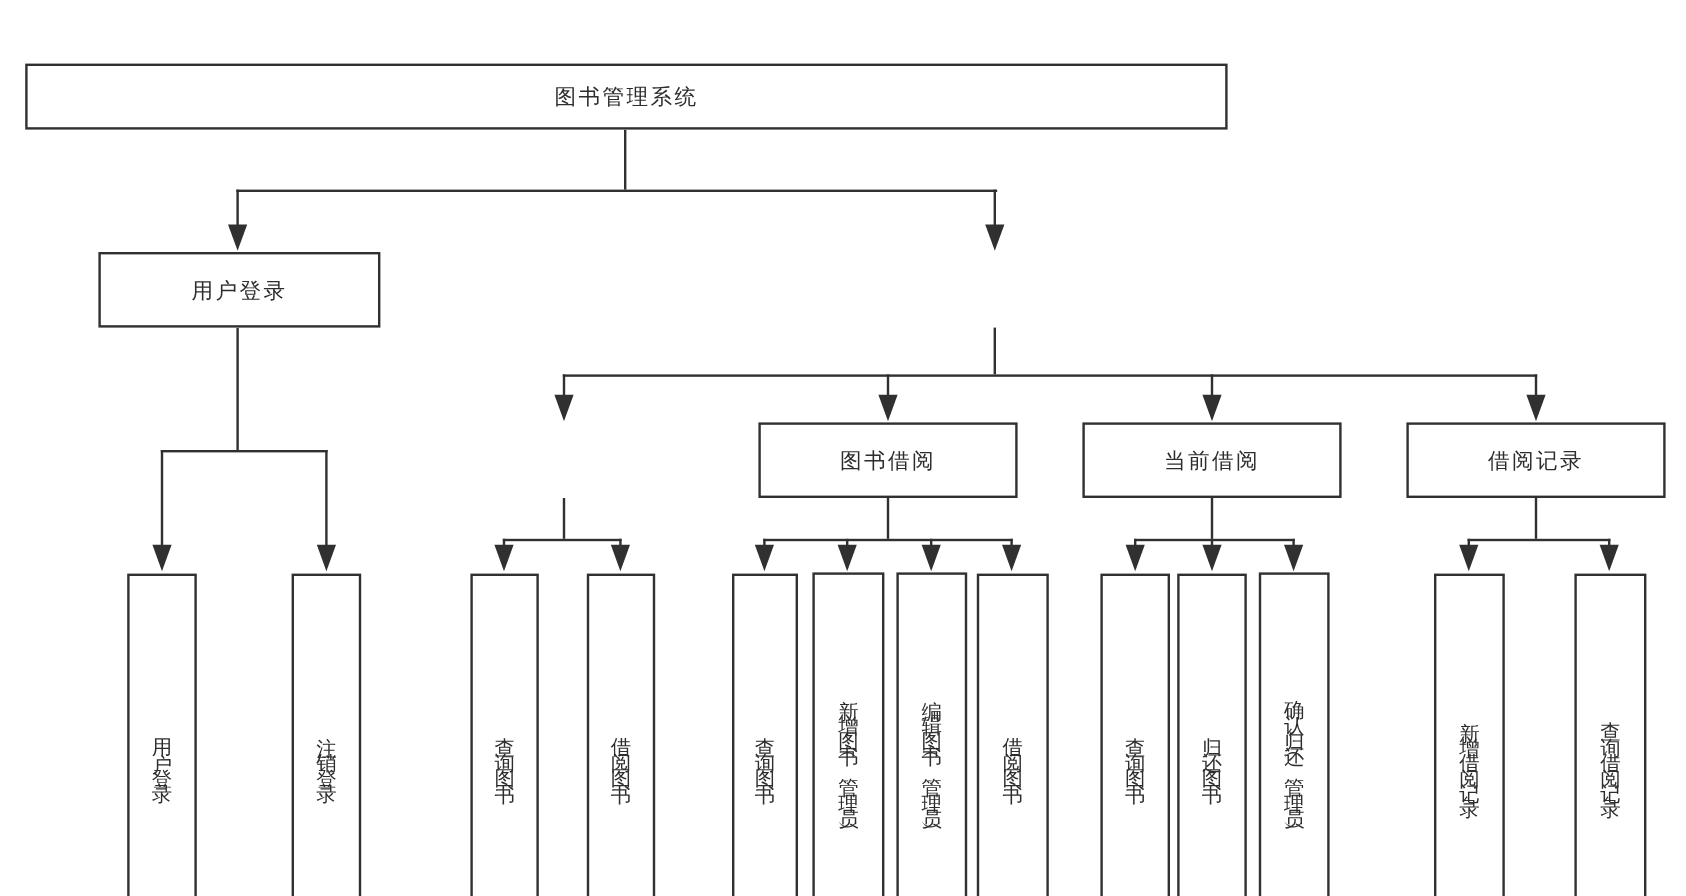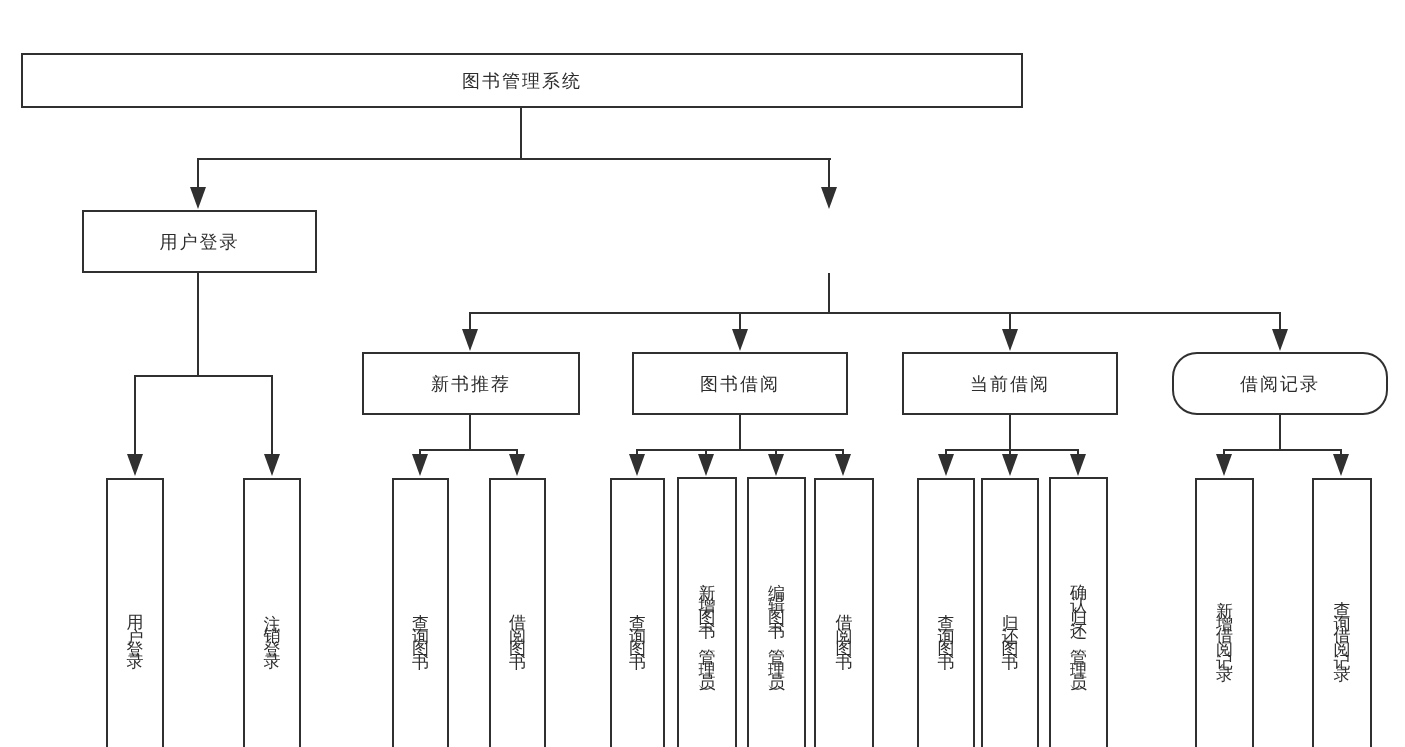--- a/index.html
+++ b/index.html
@@ -67,9 +67,6 @@
   <div class="line" style="left:1279px;top:272px;width:2px;height:19px;"></div>
   <div class="arrow" style="left:1272px;top:289px;"></div>
 
-  <div class="node h-node" style="left:362px;top:312px;width:218px;height:63px;">
-    <span>新书推荐</span>
-  </div>
   <div class="node h-node" style="left:902px;top:312px;width:216px;height:63px;">
     <span>当前借阅</span>
   </div>

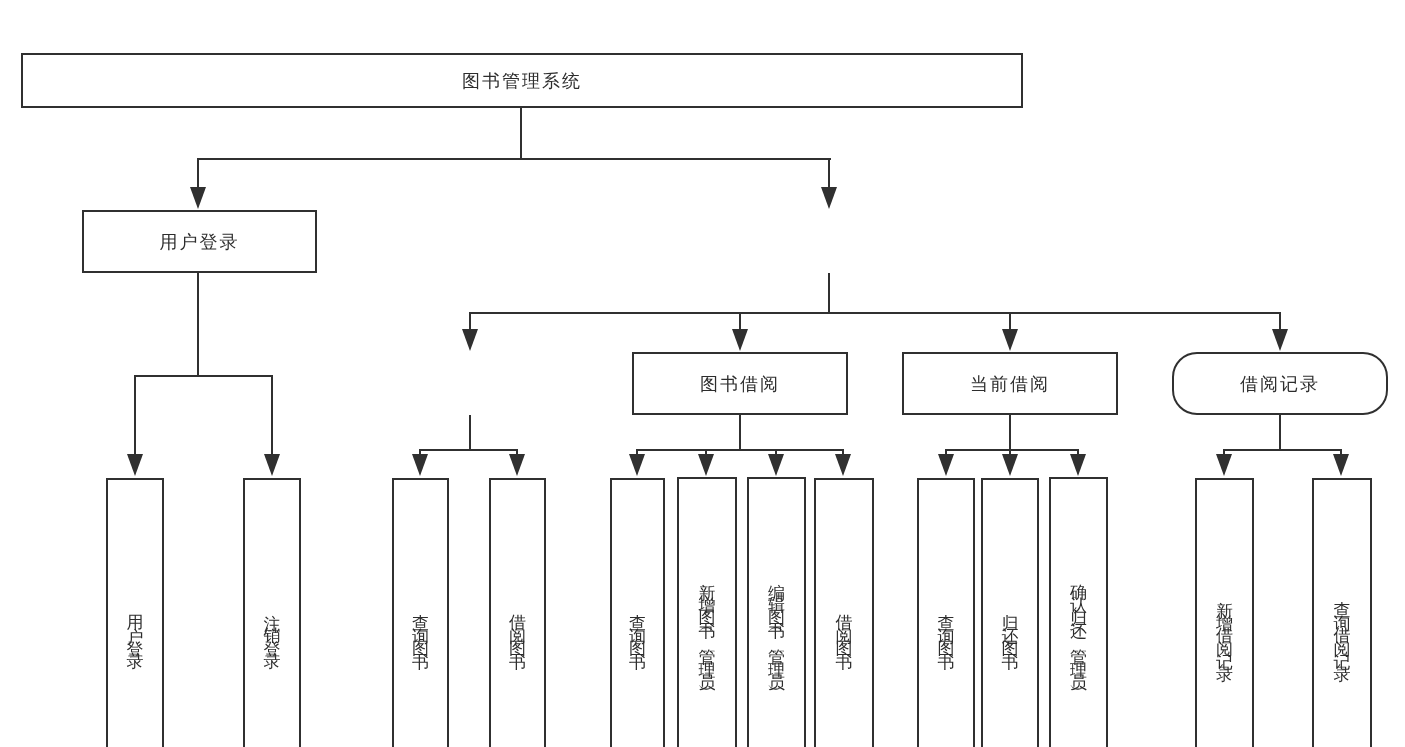--- a/index.html
+++ b/index.html
@@ -73,7 +73,7 @@
   <div class="node h-node" style="left:632px;top:312px;width:216px;height:63px;">
     <span>图书借阅</span>
   </div>
-  <div class="node h-node" style="left:1172px;top:312px;width:216px;height:63px;border-radius:25px;">
+  <div class="node h-node" style="left:1172px;top:312px;width:216px;height:63px;">
     <span>借阅记录</span>
   </div>
 

